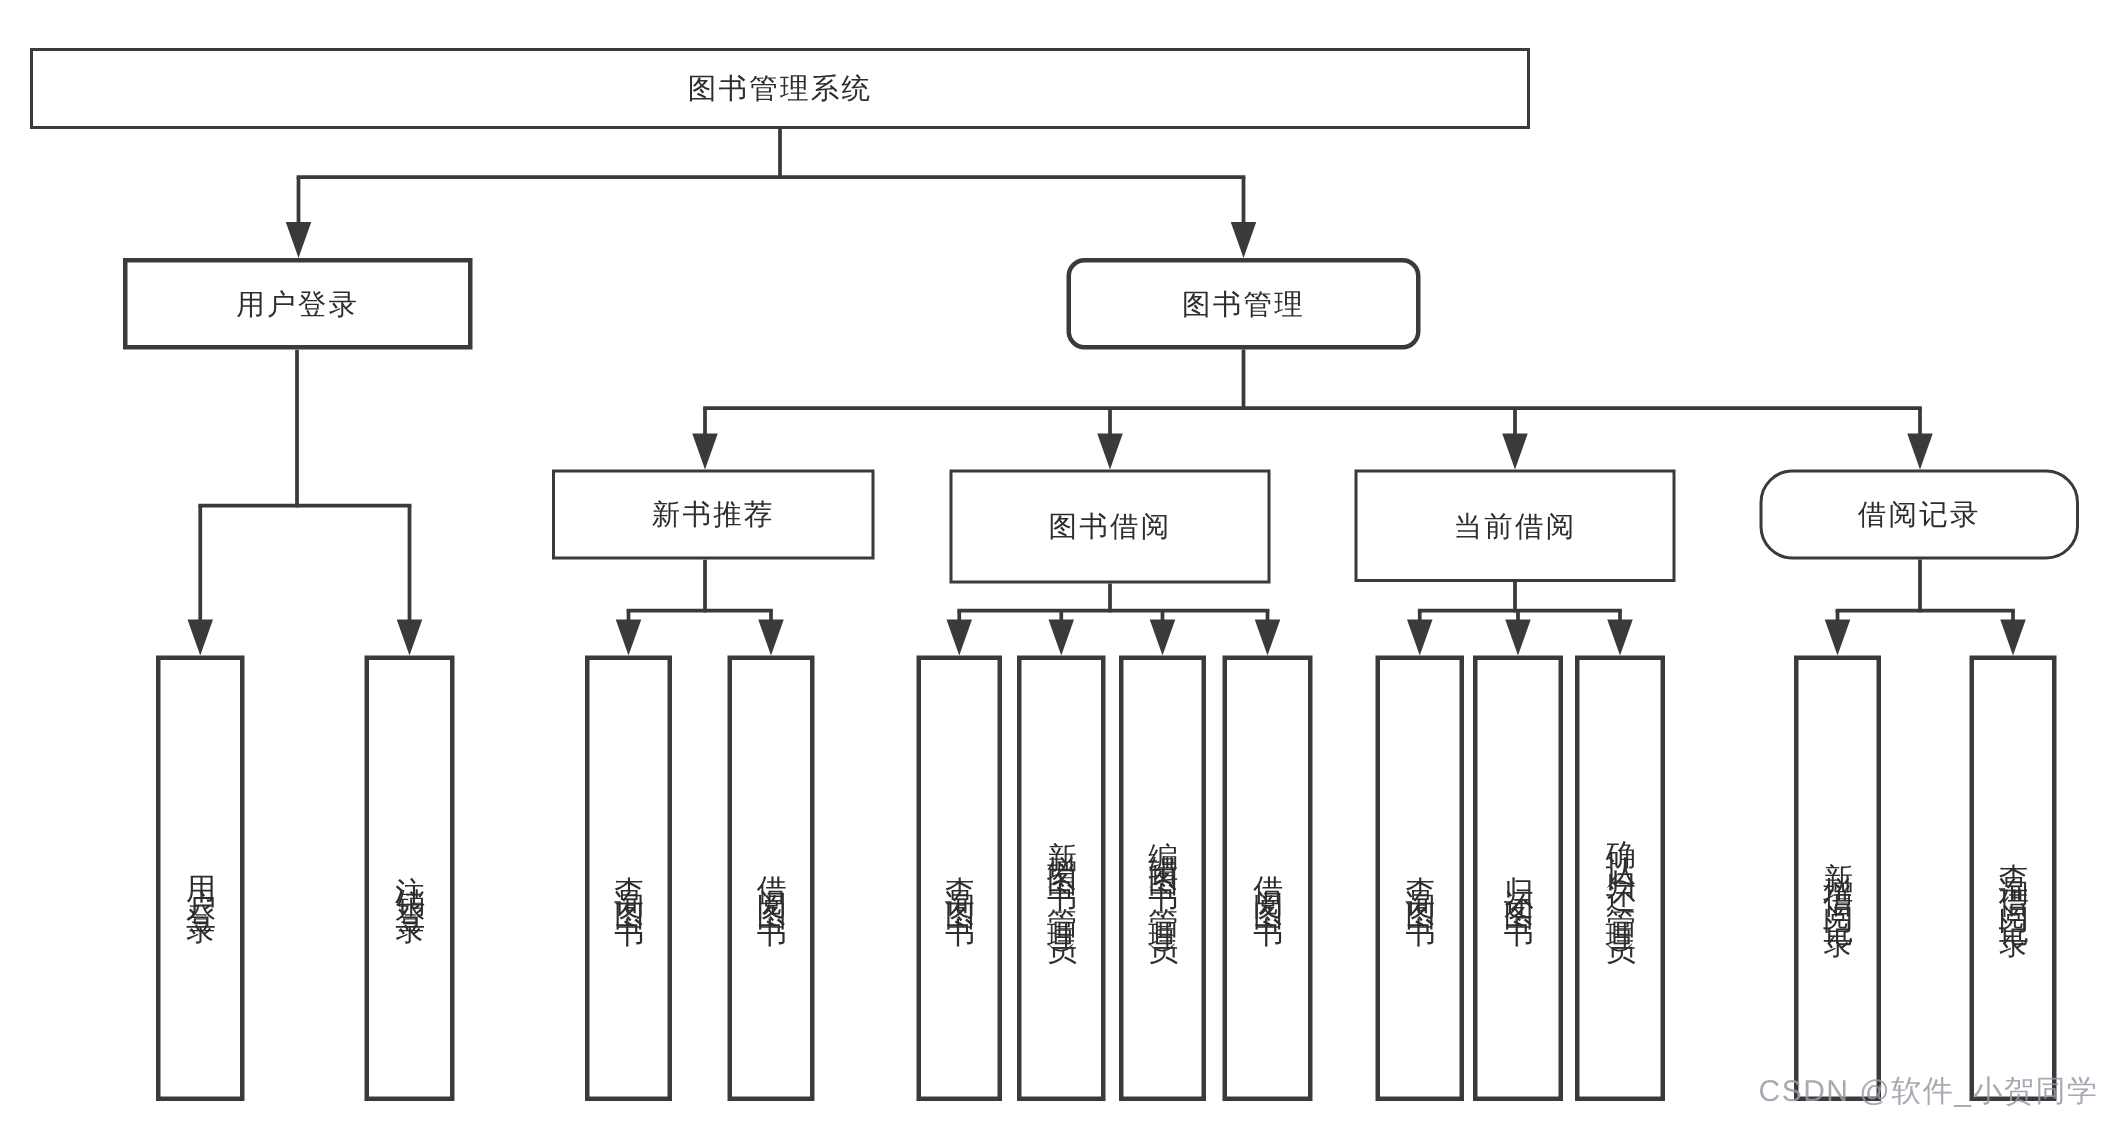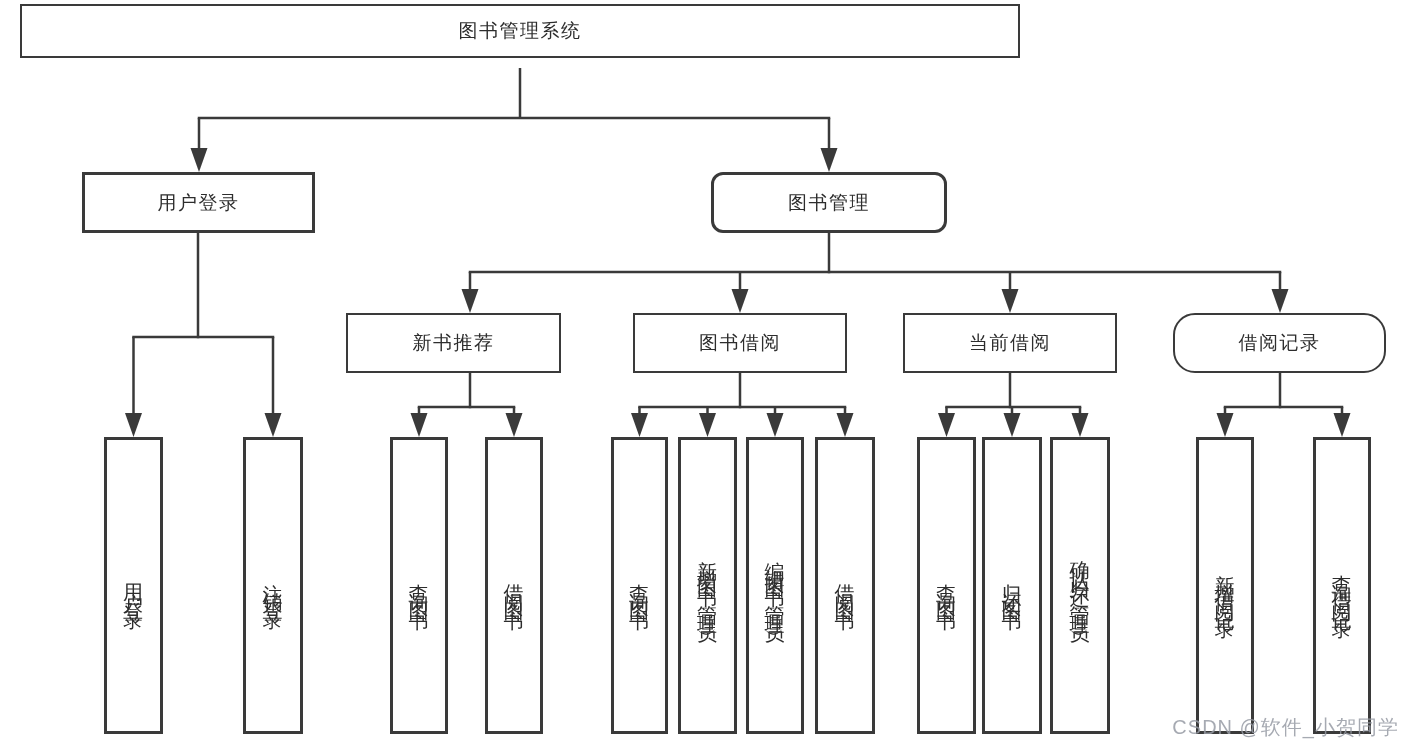--- a/index.html
+++ b/index.html
@@ -127,7 +127,7 @@
     </g>
   </svg>
 
-  <div class="box" style="left:20px; top:4px; width:1000px; height:54px;">图书管理系统</div>
+  <div class="box" style="left:20px; top:32px; width:1000px; height:54px;">图书管理系统</div>
 
   <div class="box lvl2" style="left:82px; top:172px; width:233px; height:61px;">用户登录</div>
   <div class="box lvl2" style="left:711px; top:172px; width:236px; height:61px;border-radius:12px;">图书管理</div>

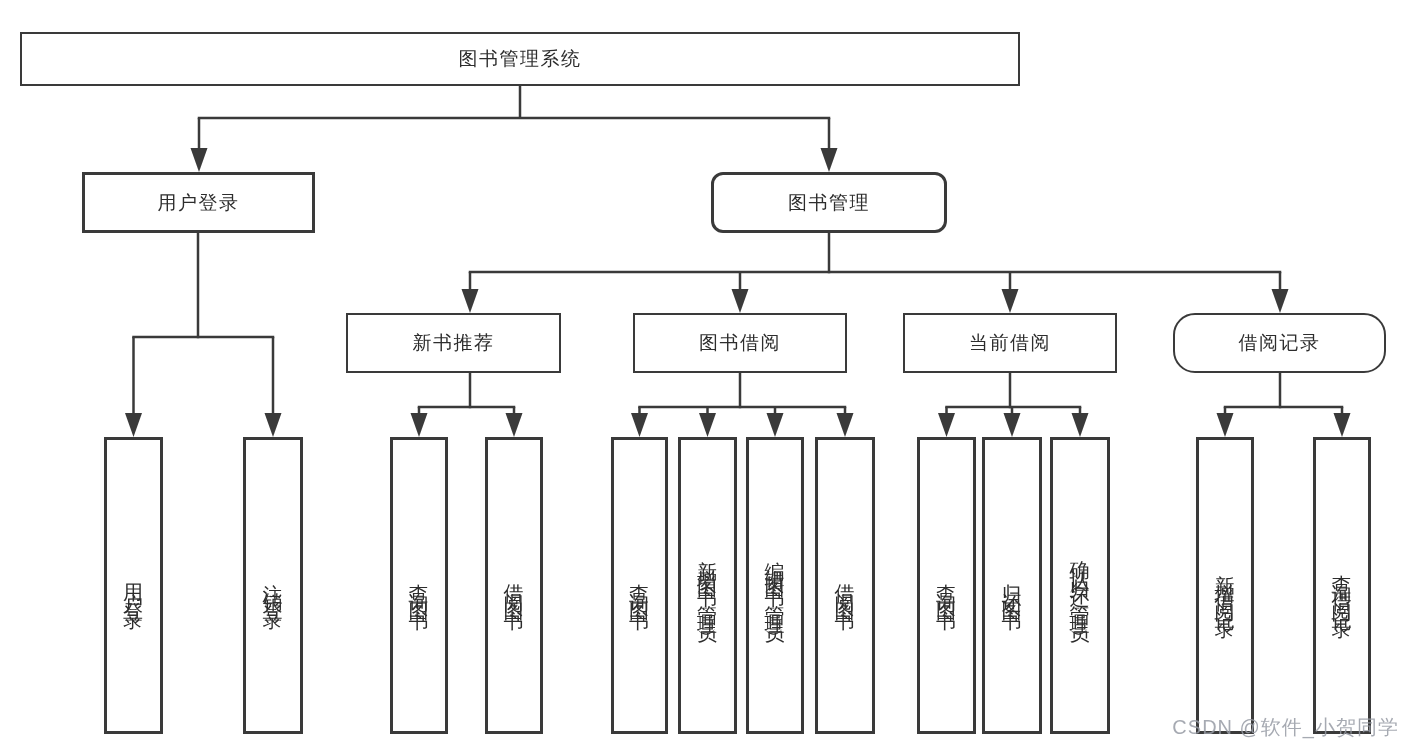--- a/index.html
+++ b/index.html
@@ -132,7 +132,7 @@
   <div class="box lvl2" style="left:82px; top:172px; width:233px; height:61px;">用户登录</div>
   <div class="box lvl2" style="left:711px; top:172px; width:236px; height:61px;border-radius:12px;">图书管理</div>
 
-  <div class="box lvl3" style="left:346px; top:313px; width:215px; height:60px;">新书推荐</div>
+  <div class="box lvl3" style="left:368px; top:313px; width:215px; height:60px;">新书推荐</div>
   <div class="box lvl3" style="left:633px; top:313px; width:214px; height:60px;">图书借阅</div>
   <div class="box lvl3" style="left:903px; top:313px; width:214px; height:60px;">当前借阅</div>
   <div class="box lvl3" style="left:1173px; top:313px; width:213px; height:60px;border-radius:22px;">借阅记录</div>

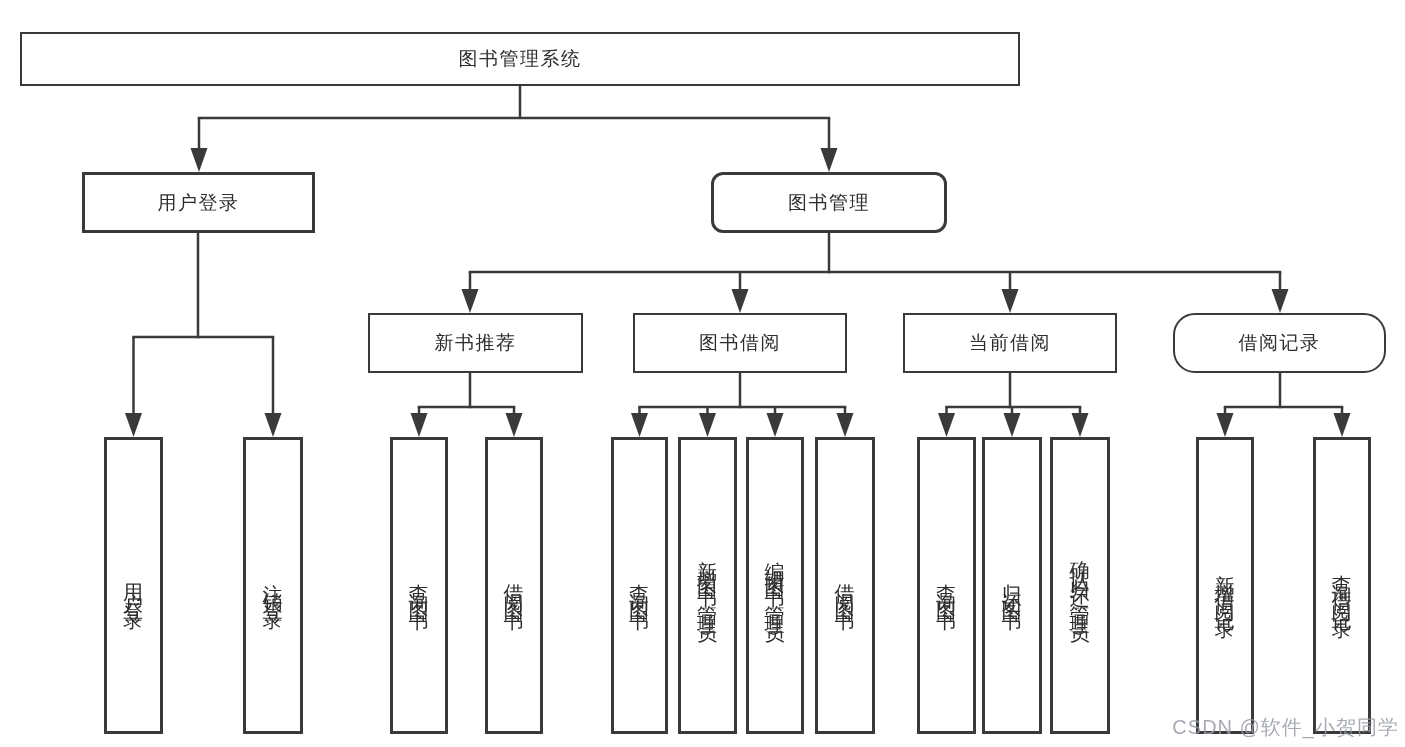--- a/index.html
+++ b/index.html
@@ -133,7 +133,7 @@
   <div class="box lvl2" style="left:711px; top:172px; width:236px; height:61px;border-radius:12px;">图书管理</div>
 
   <div class="box lvl3" style="left:368px; top:313px; width:215px; height:60px;">新书推荐</div>
-  <div class="box lvl3" style="left:633px; top:313px; width:214px; height:60px;">图书借阅</div>
+  <div class="box lvl3" style="left:633px; top:313px; width:214px; height:76px;">图书借阅</div>
   <div class="box lvl3" style="left:903px; top:313px; width:214px; height:60px;">当前借阅</div>
   <div class="box lvl3" style="left:1173px; top:313px; width:213px; height:60px;border-radius:22px;">借阅记录</div>
 

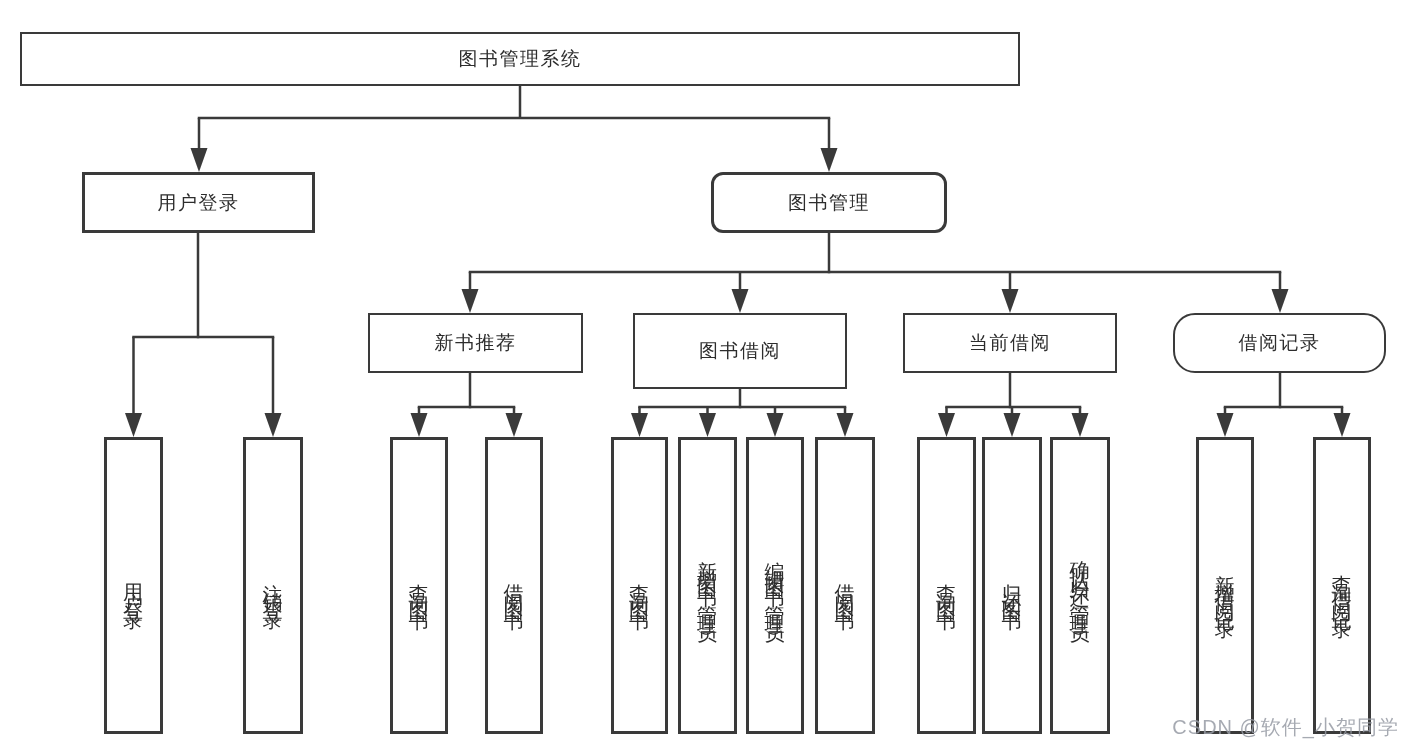--- a/index.html
+++ b/index.html
@@ -134,7 +134,7 @@
 
   <div class="box lvl3" style="left:368px; top:313px; width:215px; height:60px;">新书推荐</div>
   <div class="box lvl3" style="left:633px; top:313px; width:214px; height:76px;">图书借阅</div>
-  <div class="box lvl3" style="left:903px; top:313px; width:214px; height:60px;">当前借阅</div>
+  <div class="box lvl3" style="left:903px; top:313px; width:214px; height:75px;">当前借阅</div>
   <div class="box lvl3" style="left:1173px; top:313px; width:213px; height:60px;border-radius:22px;">借阅记录</div>
 
   <div class="box leaf" style="left:104px; top:437px; width:59px; height:297px;">

